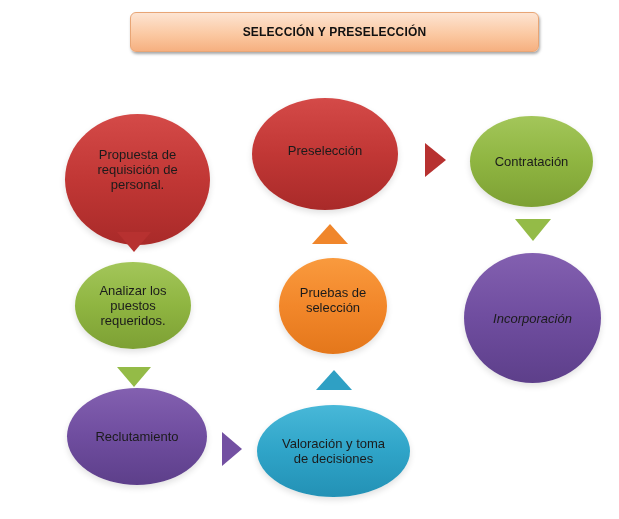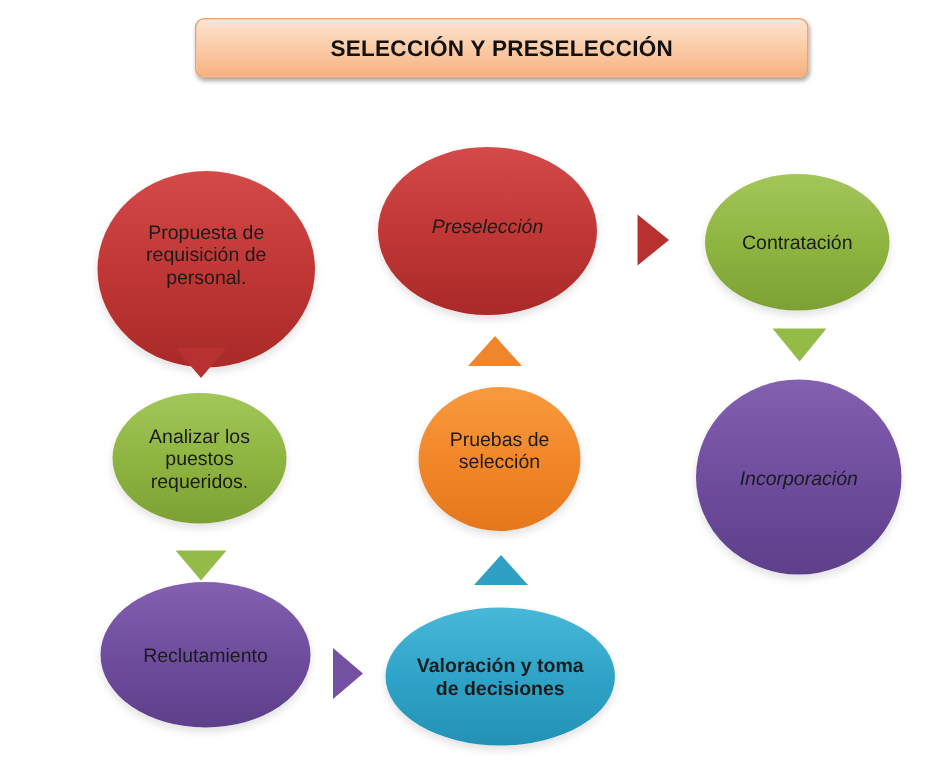--- a/index.html
+++ b/index.html
@@ -11,7 +11,7 @@
     background:linear-gradient(#fde4d2 0%, #fbc9a3 55%, #f6b080 100%);
     box-shadow:1px 2px 3px rgba(0,0,0,0.35);
     display:flex; align-items:center; justify-content:center;
-    font-weight:bold; font-size:15px; color:#111; letter-spacing:0.2px;
+    font-weight:bold; font-size:12px; color:#111; letter-spacing:0.2px;
   }
   .node {
     position:absolute; border-radius:50%;

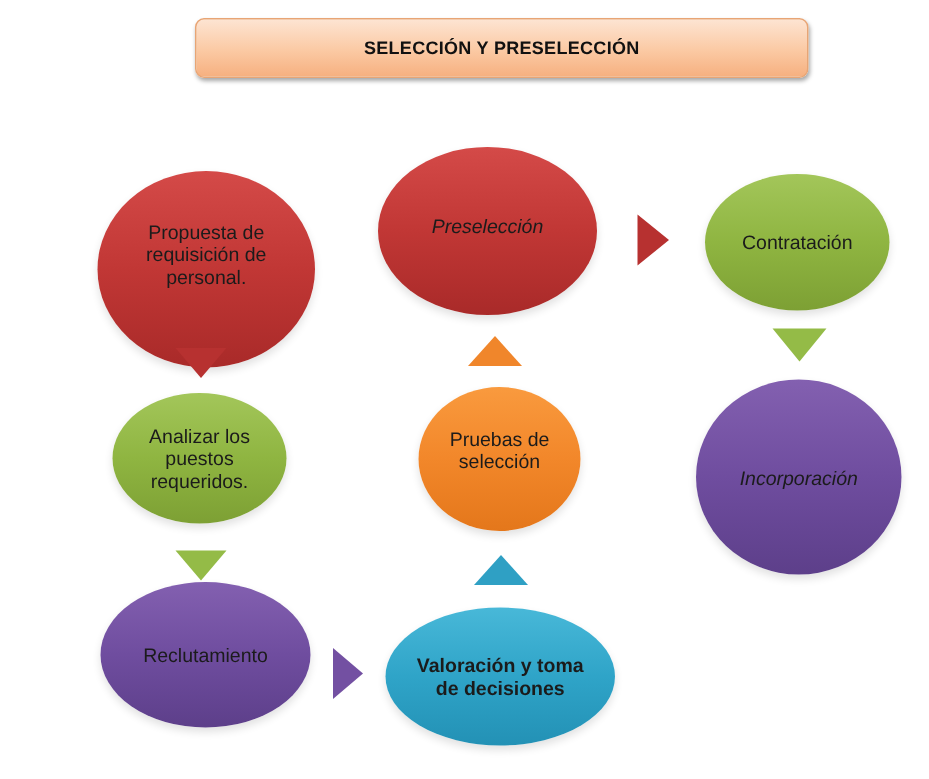--- a/index.html
+++ b/index.html
@@ -63,7 +63,7 @@
 </div>
 <div class="arrow up-orange" style="left:312px; top:224px;"></div>
 
-<div class="node red" style="left:252px; top:98px; width:146px; height:112px; padding-bottom:8px;font-style:italic;">
+<div class="node red" style="left:252px; top:98px; width:146px; height:112px; padding-bottom:8px;">
   <span>Preselección</span>
 </div>
 <div class="arrow right-red" style="left:425px; top:143px;"></div>

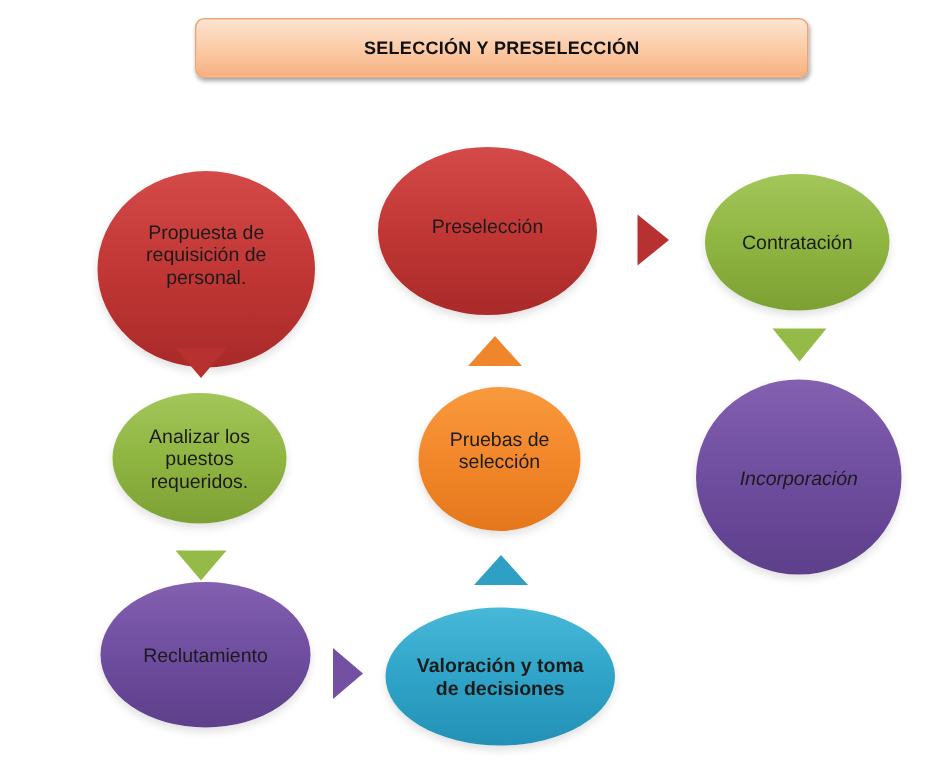--- a/index.html
+++ b/index.html
@@ -53,7 +53,7 @@
 </div>
 <div class="arrow right-purple" style="left:222px; top:432px;"></div>
 
-<div class="node teal" style="left:257px; top:405px; width:153px; height:92px;font-weight:bold;">
+<div class="node teal" style="left:257px; top:405px; width:153px; height:92px;">
   <span style="width:118px;">Valoración y toma de decisiones</span>
 </div>
 <div class="arrow up-teal" style="left:316px; top:370px;"></div>

